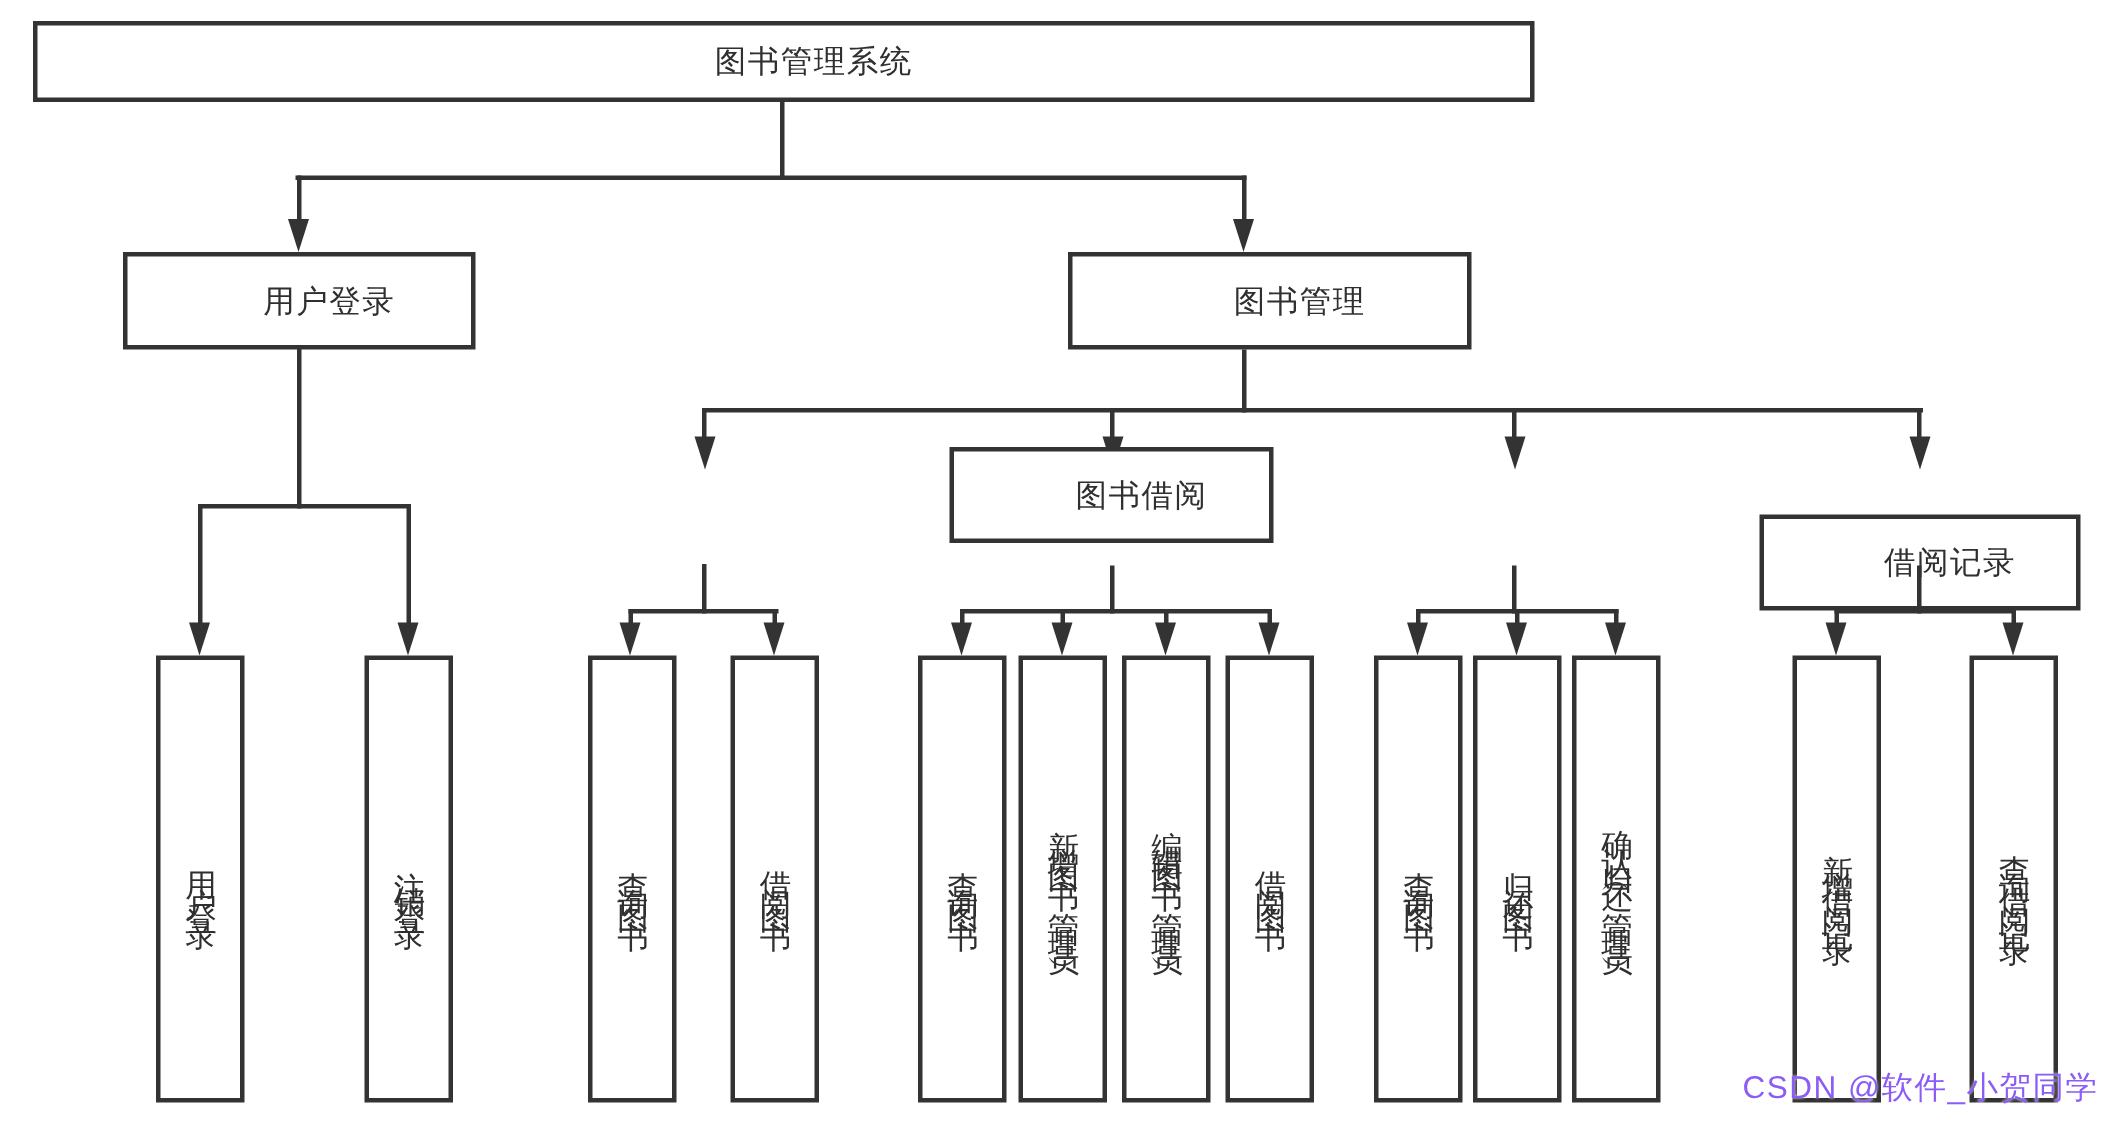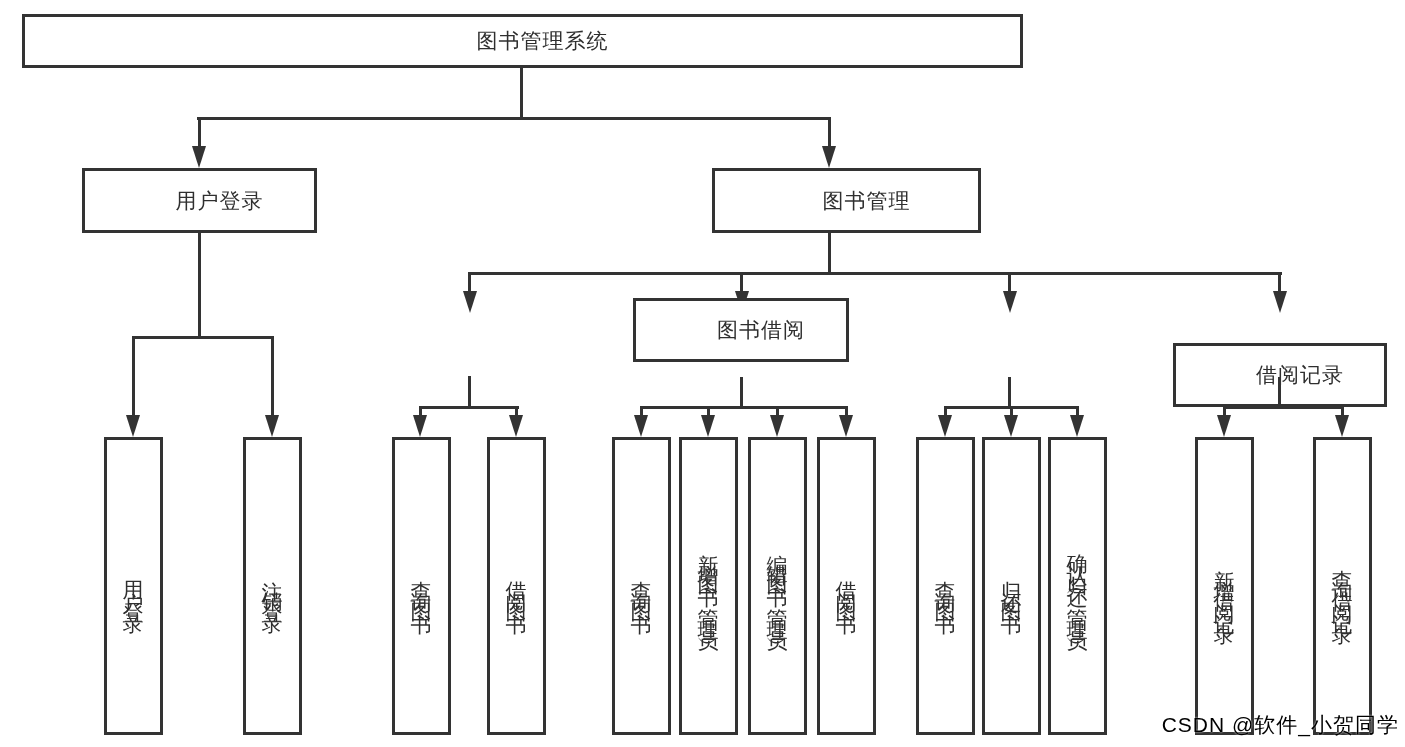--- a/index.html
+++ b/index.html
@@ -28,7 +28,7 @@
   }
   .watermark {
     position:absolute; top:711px; right:6px;
-    font-size:21px; color:#000000; letter-spacing:1px;
+    font-size:21px; color:#8b5cf6; letter-spacing:1px;
     text-shadow:0 0 2px #ffffff; z-index:5;
   }
 </style>

